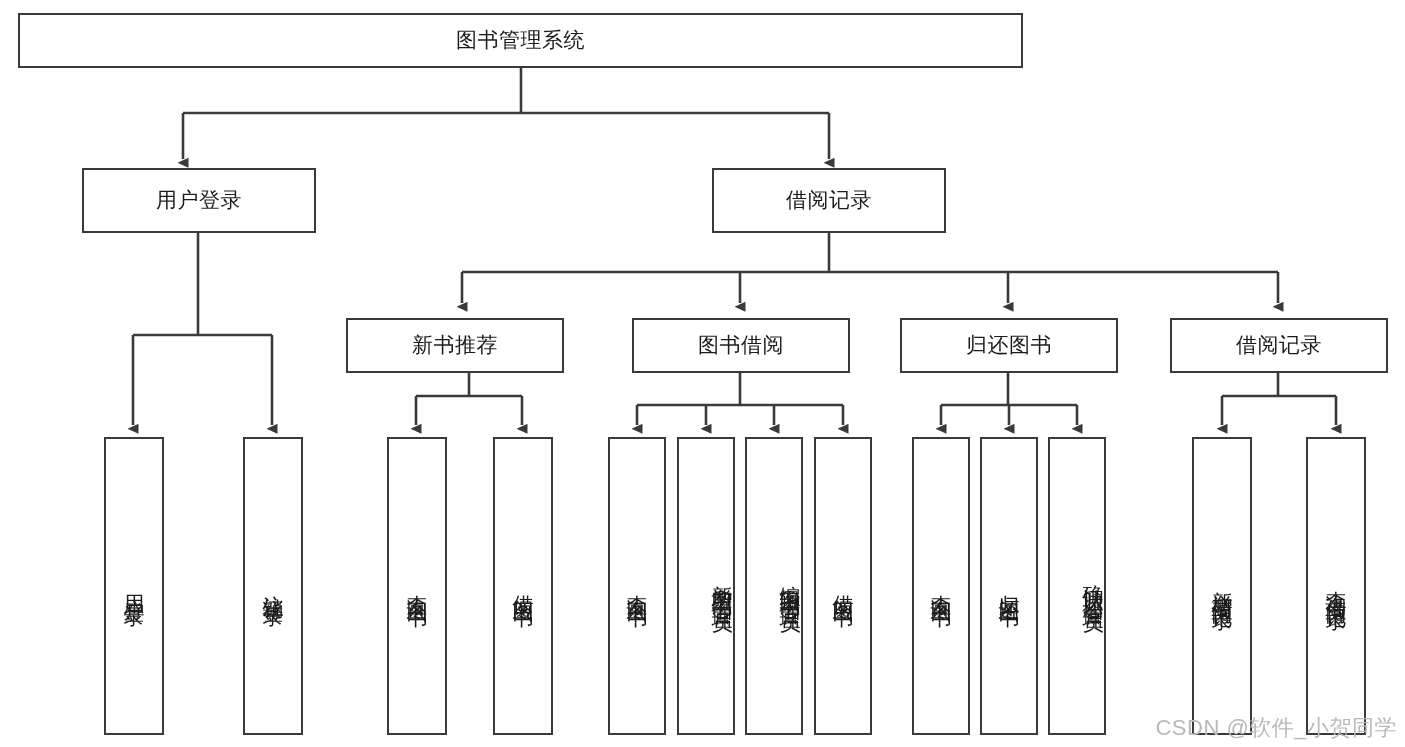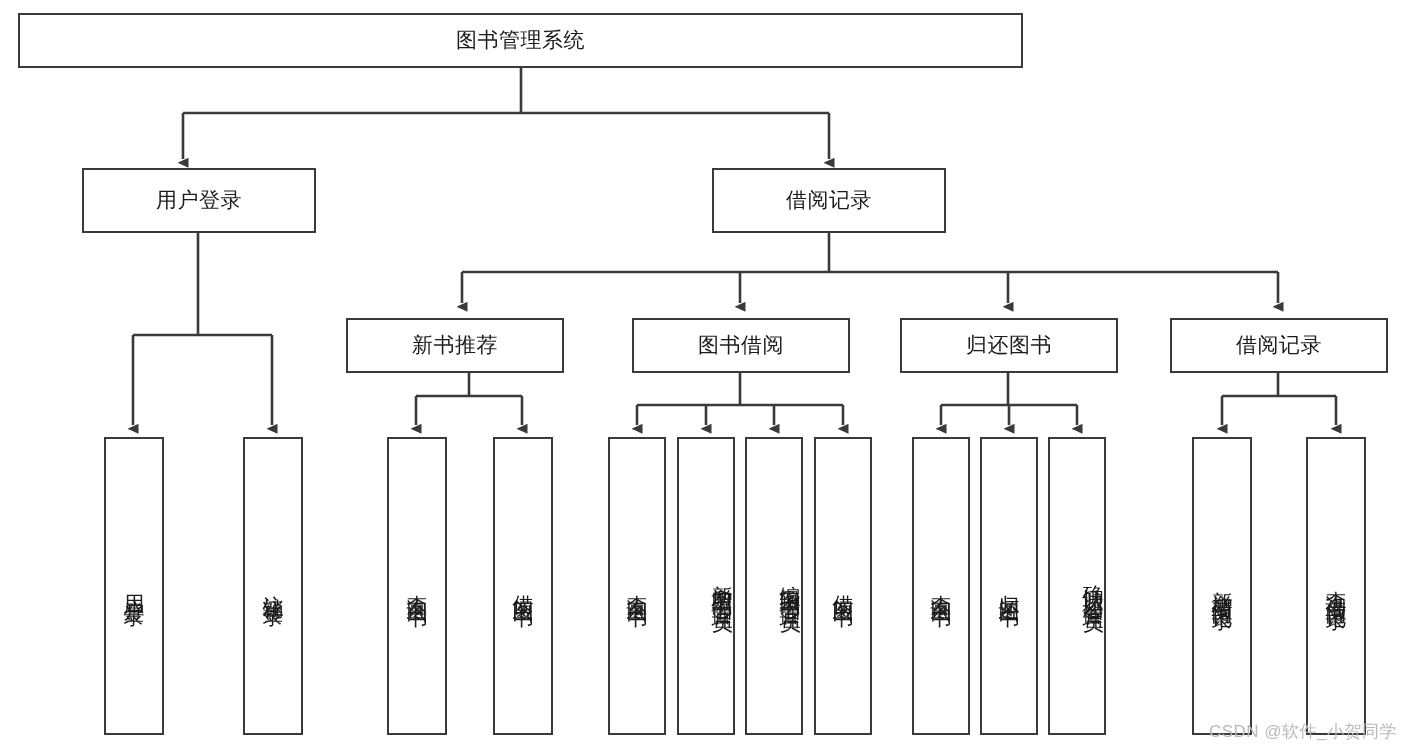--- a/index.html
+++ b/index.html
@@ -59,7 +59,7 @@
     position: absolute;
     right: 8px;
     bottom: 4px;
-    font-size: 17px;
+    font-size: 22px;
     color: #b9b9b9;
     white-space: nowrap;
     letter-spacing: 0.5px;

